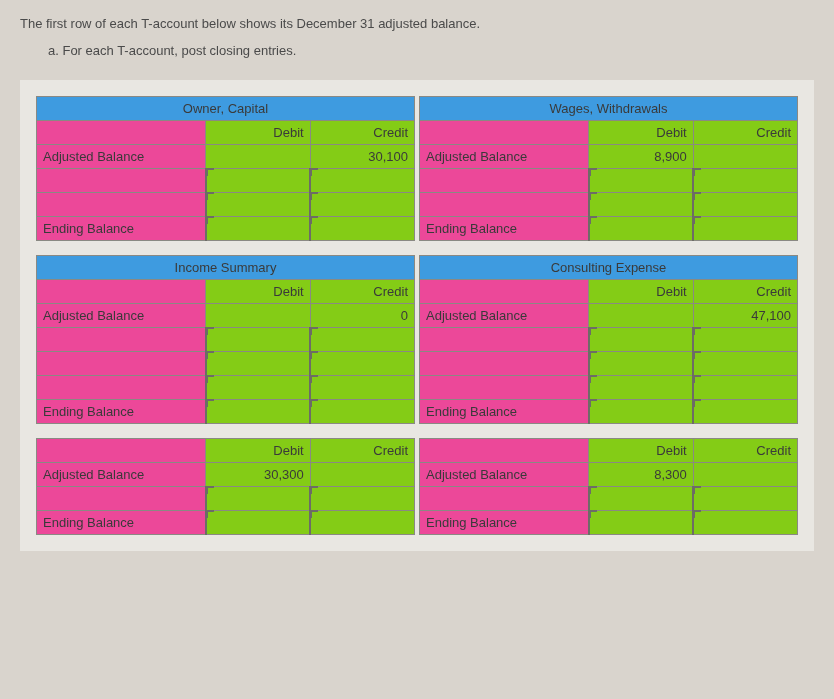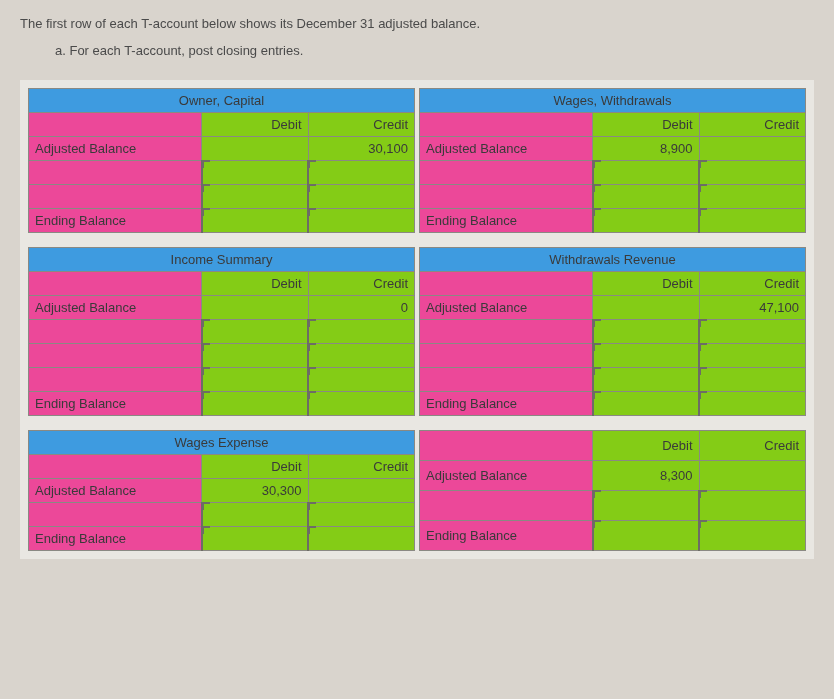--- a/index.html
+++ b/index.html
@@ -13,7 +13,7 @@
     width: 834px;
   }
   .intro { margin-bottom: 10px; }
-  .sublist { margin-left: 35px; margin-bottom: 18px; line-height: 1.6; }
+  .sublist { margin-left: 28px; margin-bottom: 18px; line-height: 1.6; }
   .grid {
     display: grid;
     grid-template-columns: 1fr 1fr;

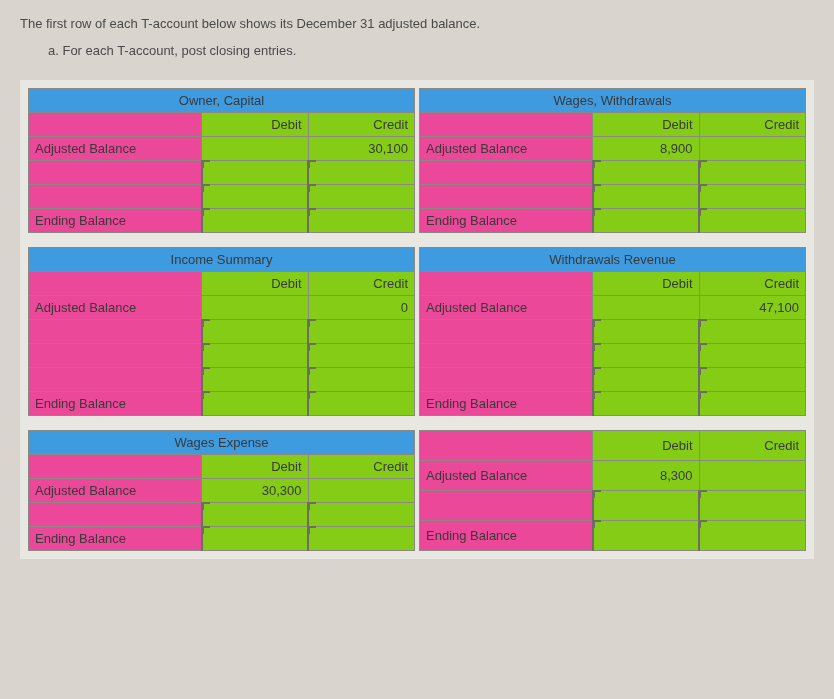--- a/index.html
+++ b/index.html
@@ -20,7 +20,7 @@
     column-gap: 4px;
     row-gap: 14px;
     background:#e9e7e2;
-    padding:8px;
+    padding:16px;
   }
   .t-account { border-collapse: collapse; width: 100%; background:#f3f2ee;}
   .t-account td, .t-account th {

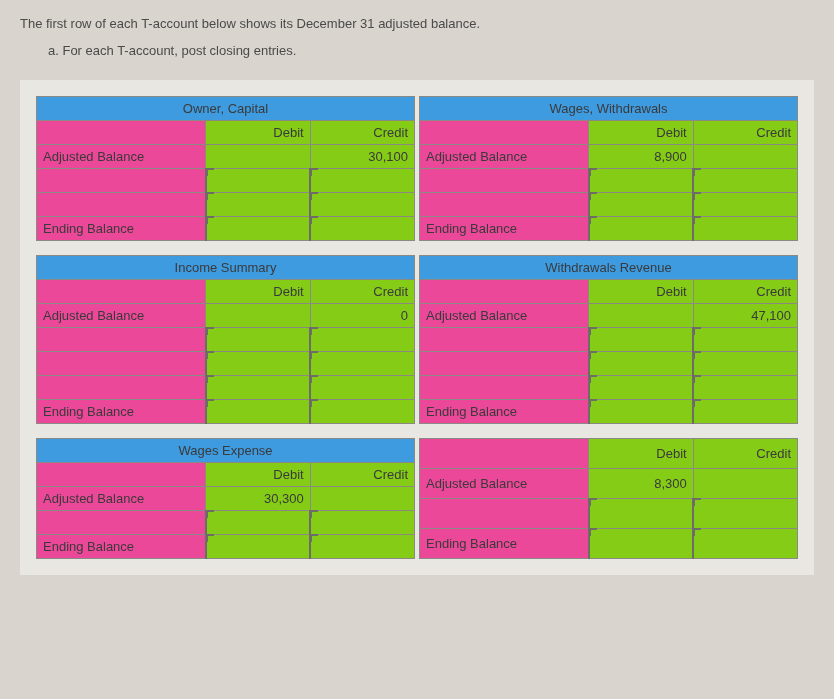--- a/index.html
+++ b/index.html
@@ -166,7 +166,7 @@
   <table class="t-account">
     <tbody>
         <tr>
-          <th class="hdr-title" colspan="3">Withdrawals Revenue</th>
+          <th class="hdr-title" colspan="3">Consulting Expense</th>
         </tr>
     <tr>
       <th class="hdr-sub label-col"></th>

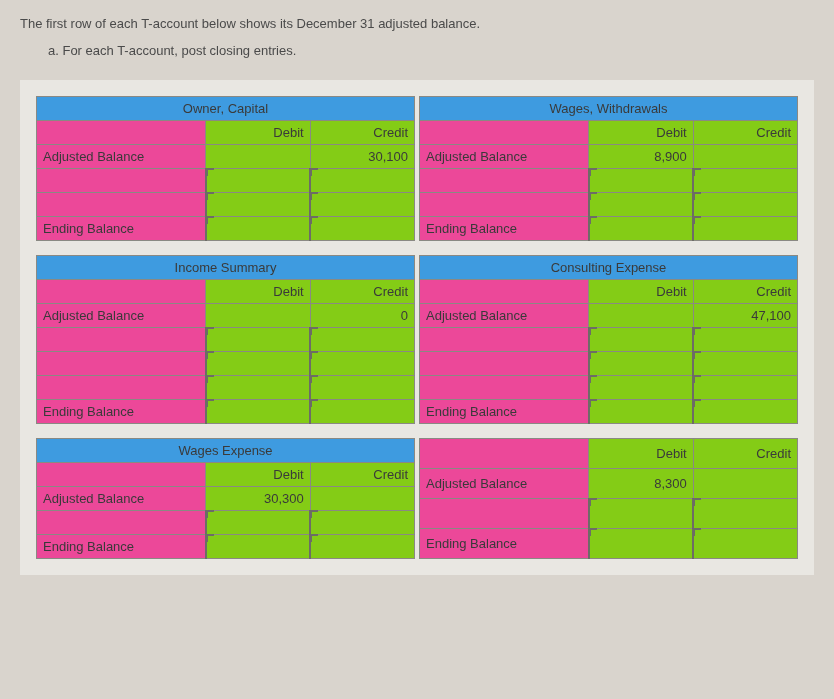--- a/index.html
+++ b/index.html
@@ -203,9 +203,6 @@
 
   <table class="t-account">
     <tbody>
-        <tr>
-          <th class="hdr-title" colspan="3">Wages Expense</th>
-        </tr>
     <tr>
       <th class="hdr-sub label-col"></th>
       <th class="hdr-sub num-col">Debit</th>

